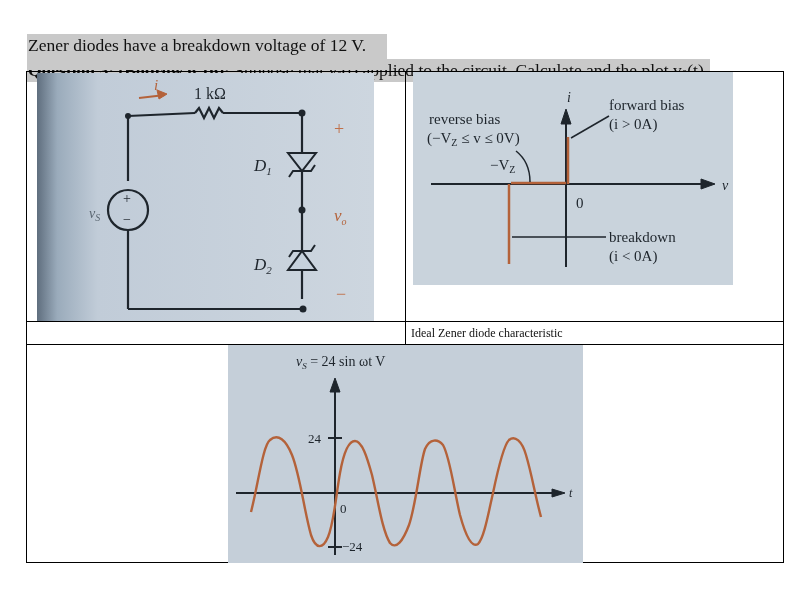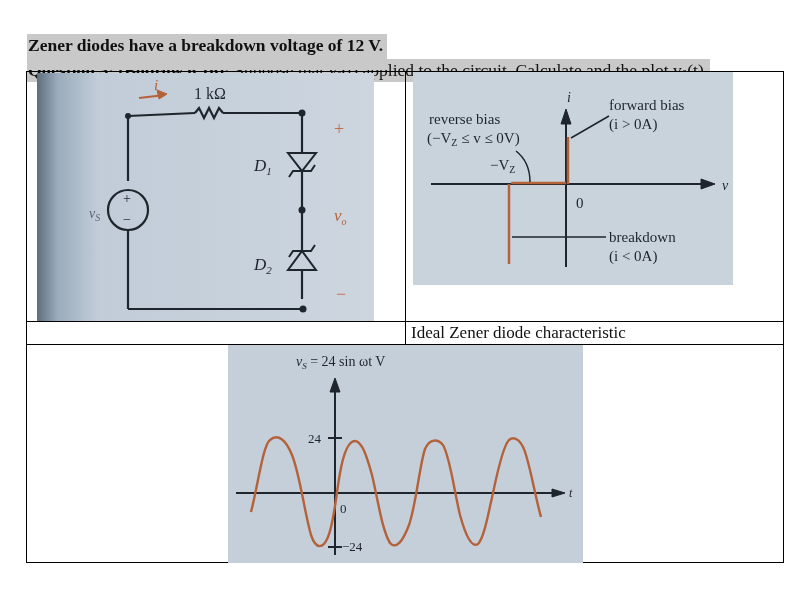--- a/index.html
+++ b/index.html
@@ -9,7 +9,7 @@
   .hl-line { display: inline-block; background: #c9c9c9; font-size: 17.5px; line-height: 23px; padding: 0 2px 0 1px; white-space: nowrap; }
   .hl-line b { font-weight: bold; }
   .line1 { position: absolute; left: 0; top: 0; height: 23px; margin-top: 48px; }
-  .line2 { position: absolute; left: 0; top: 23px; width: 357px; height: 36px; padding-top: 0; font-weight: bold; }
+  .line2 { position: absolute; left: 0; top: 23px; width: 357px; height: 36px; padding-top: 0; }
   .sub { font-size: 11px; vertical-align: -1px; }
 
   table.q { position: absolute; left: 26px; top: 71px; width: 758px; border-collapse: collapse; table-layout: fixed; }

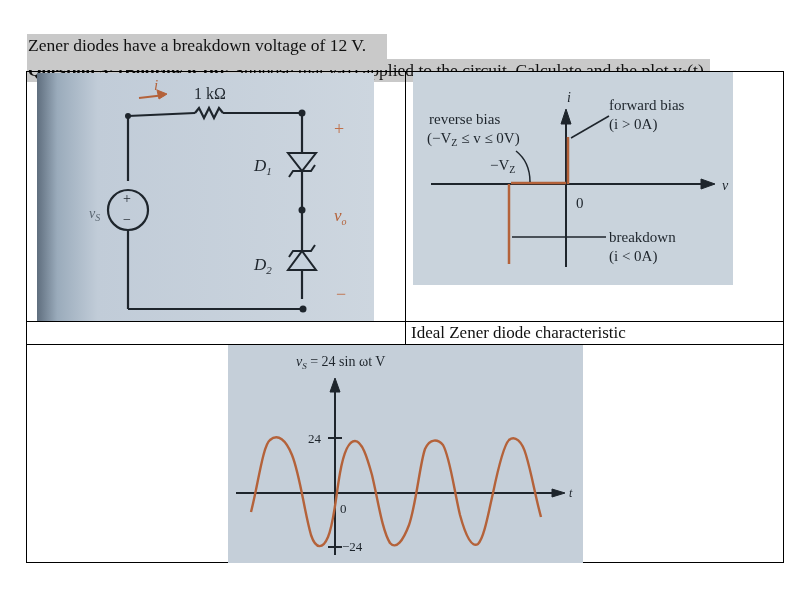--- a/index.html
+++ b/index.html
@@ -18,7 +18,7 @@
   .row1 { height: 250px; }
   .row2 { height: 22px; }
   .row3 { height: 218px; text-align: right; }
-  .caption { font-size: 17px; line-height: 22px; padding-left: 5px !important; }
+  .caption { font-size: 12px; line-height: 22px; padding-left: 5px !important; }
 
   .photo { position: absolute; overflow: hidden; }
   .photo svg { display: block; }

